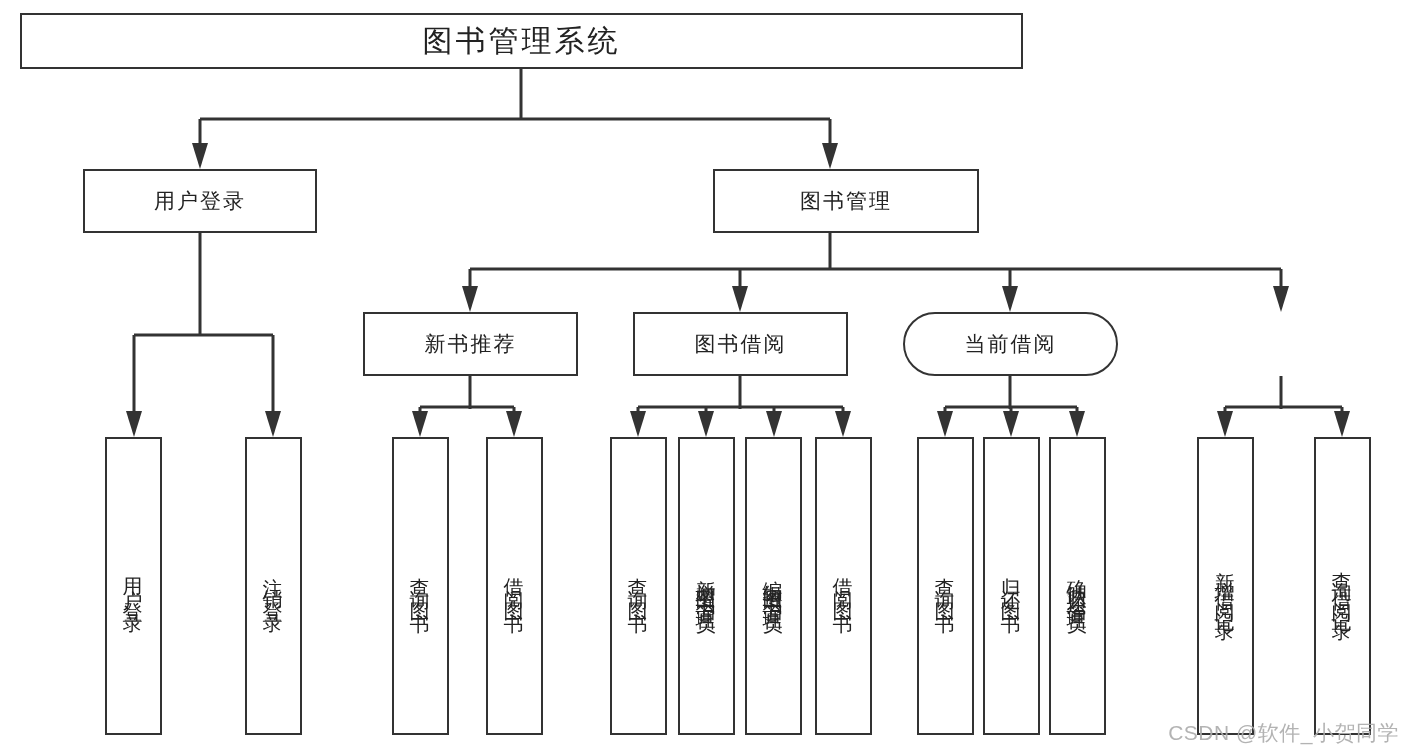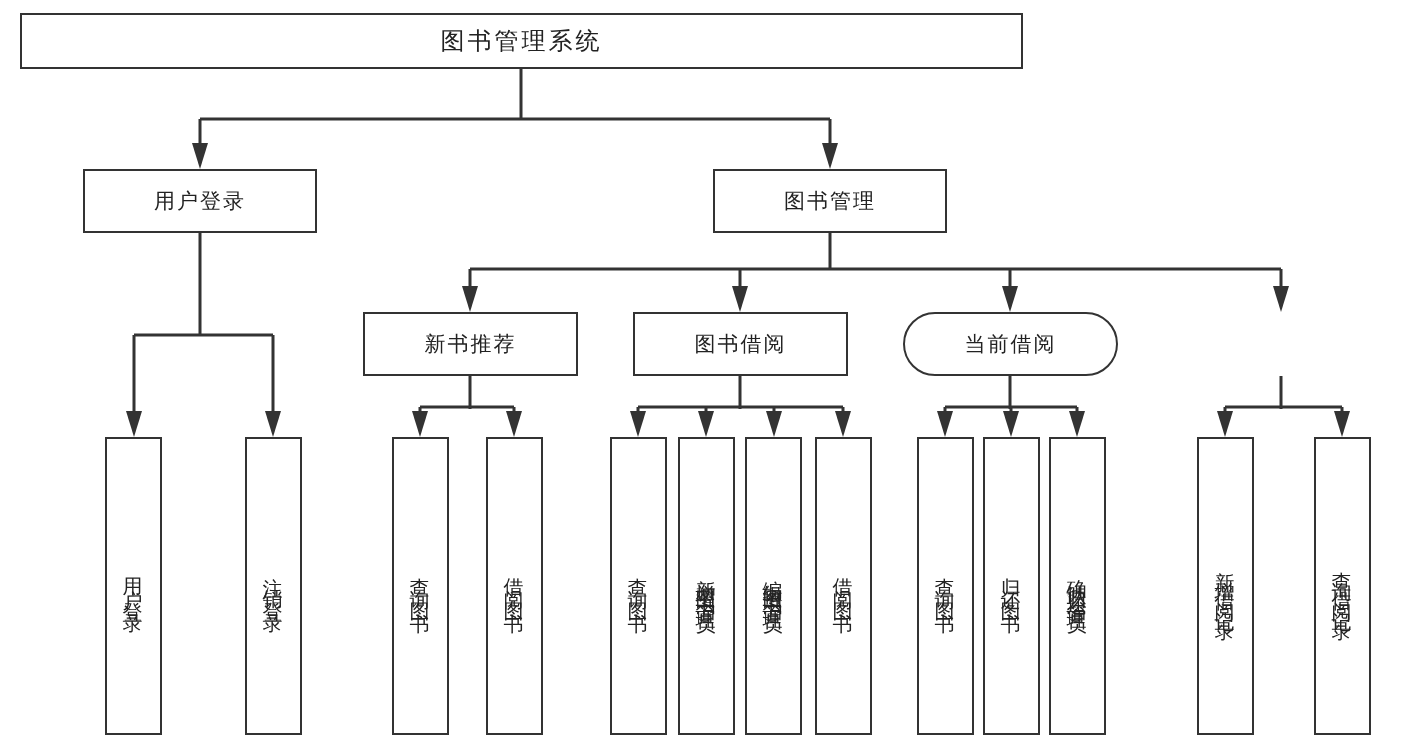--- a/index.html
+++ b/index.html
@@ -37,7 +37,7 @@
     letter-spacing: 2px;
     white-space: nowrap;
   }
-  .node.root { font-size: 24px; letter-spacing: 3px; }
+  .node.root { font-size: 30px; letter-spacing: 3px; }
   .leaf {
     position: absolute;
     box-sizing: border-box;

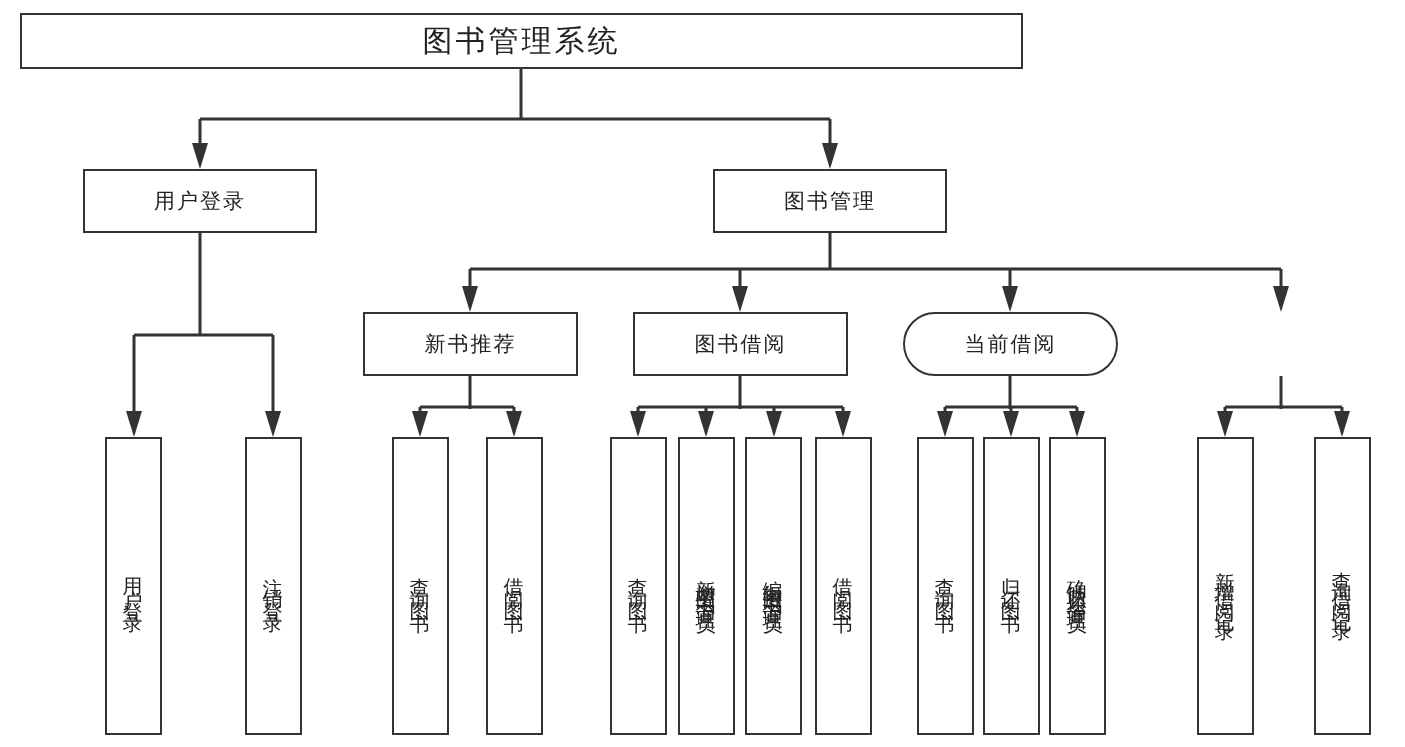--- a/index.html
+++ b/index.html
@@ -115,7 +115,7 @@
   <div class="node" style="left:83px; top:169px; width:234px; height:64px;">
     <span>用户登录</span>
   </div>
-  <div class="node" style="left:713px; top:169px; width:234px; height:64px;">
+  <div class="node" style="left:713px; top:169px; width:266px; height:64px;">
     <span>图书管理</span>
   </div>
 

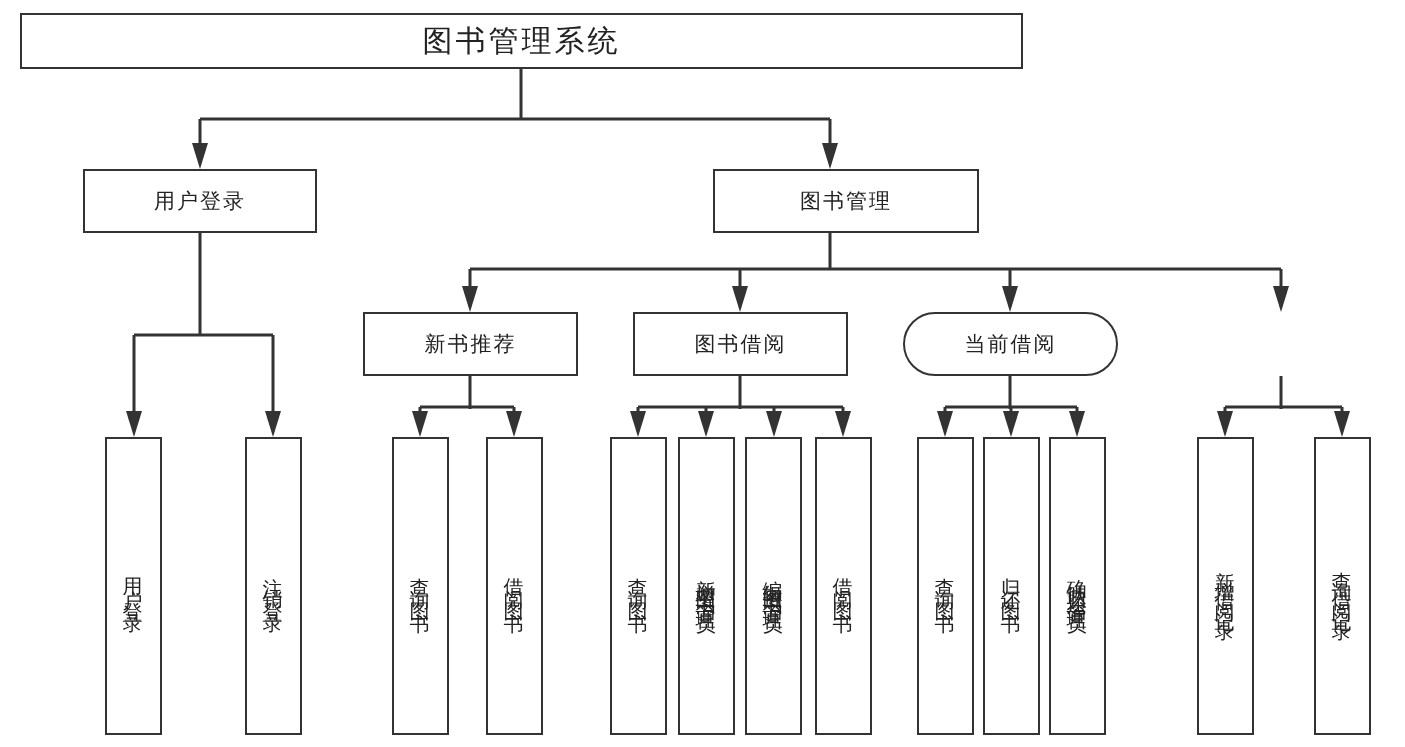--- a/index.html
+++ b/index.html
@@ -173,6 +173,7 @@
     <span style="letter-spacing:10px;">查询借阅记录</span>
   </div>
 
+  <div class="watermark">CSDN @软件_小贺同学</div>
 
 </div>
 

